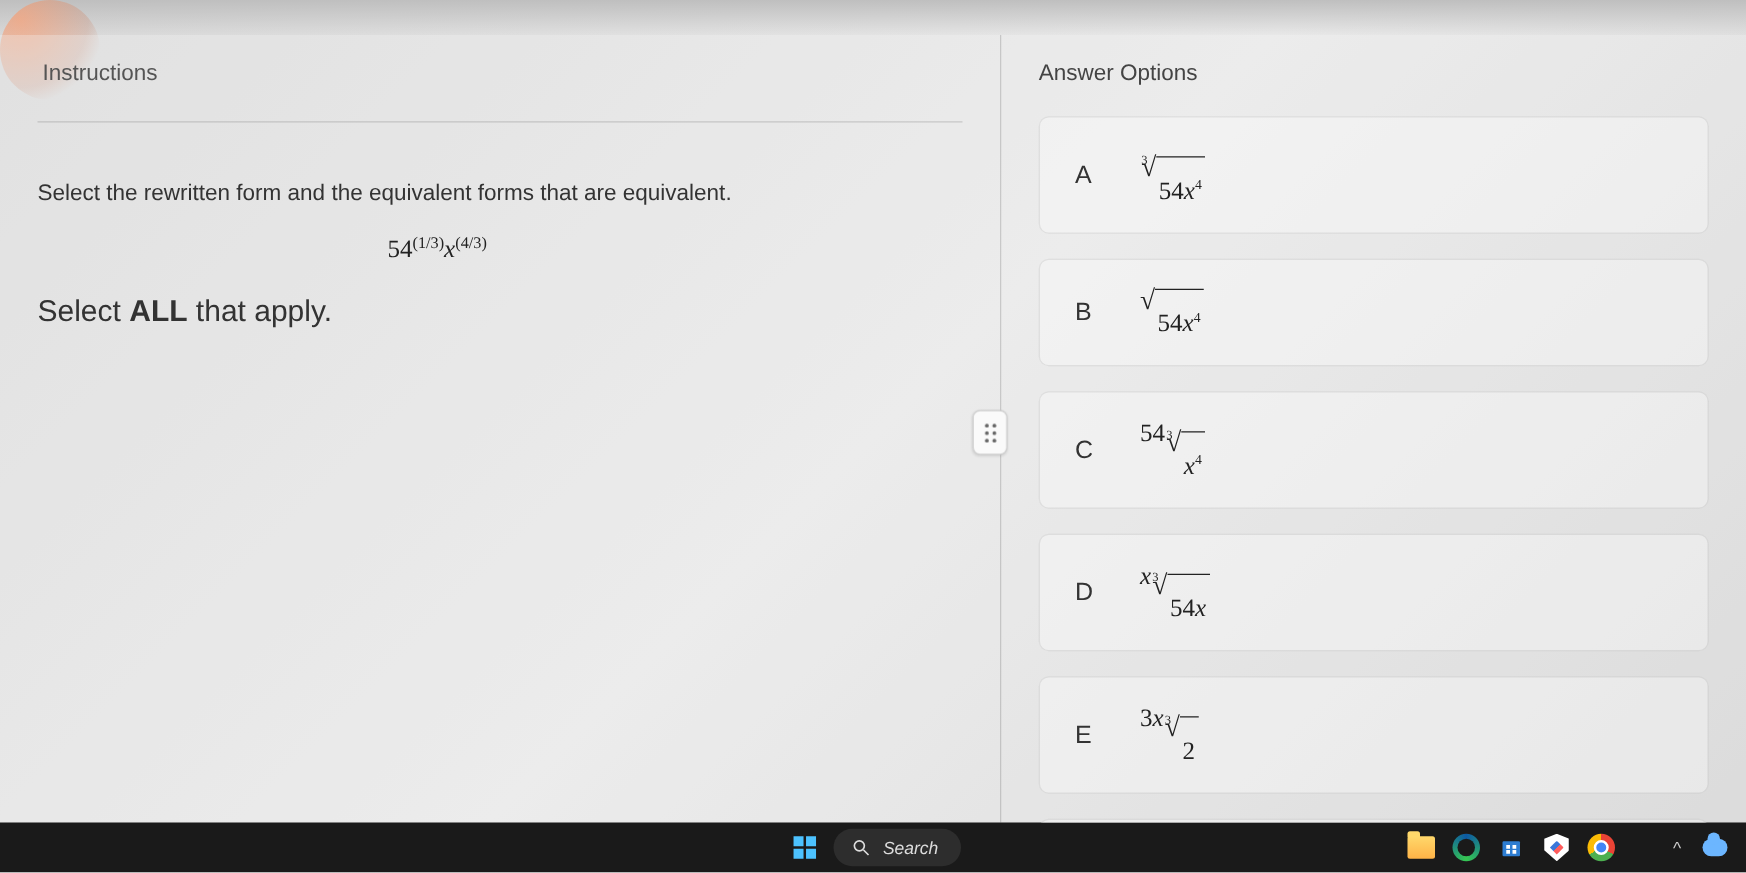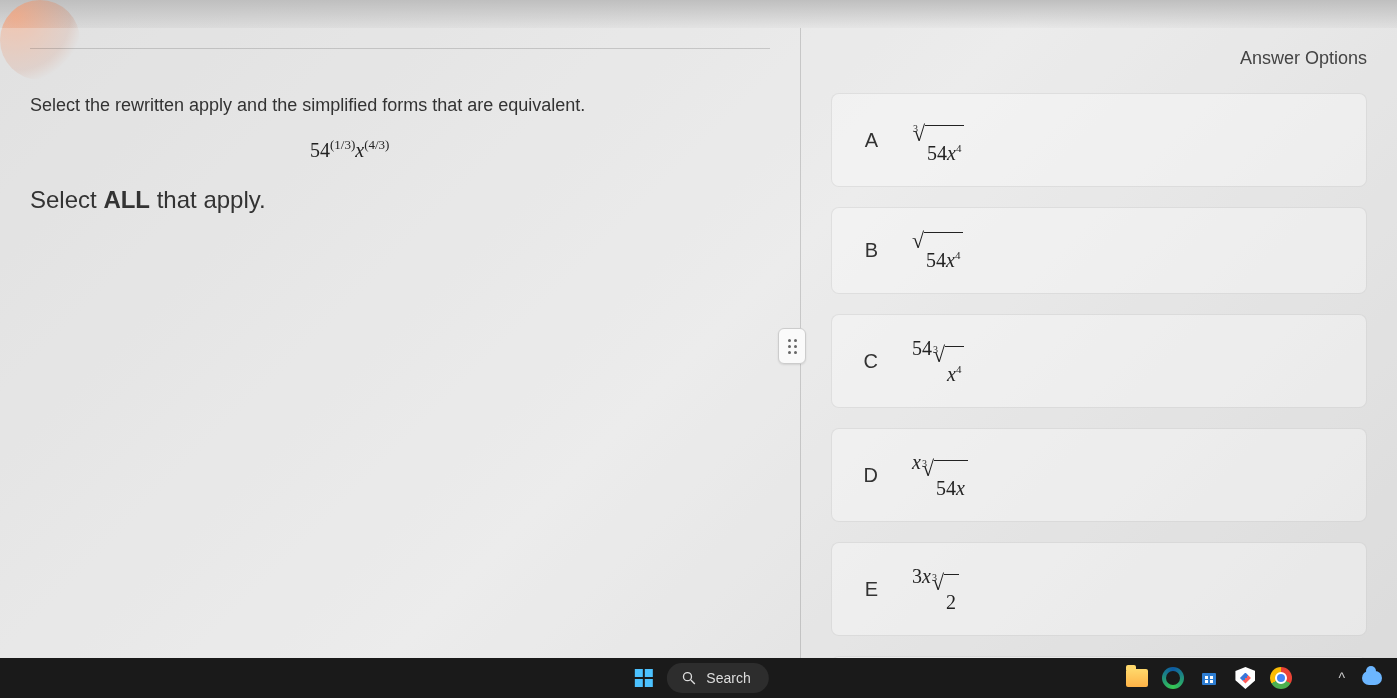--- a/index.html
+++ b/index.html
@@ -213,6 +213,7 @@
 <div class="content-area">
 
   <div class="left-panel">
+    <div class="instructions-header">Instructions</div>
     <div class="divider-h"></div>
 
     <div class="question-text">Select the rewritten apply and the simplified forms that are equivalent.</div>

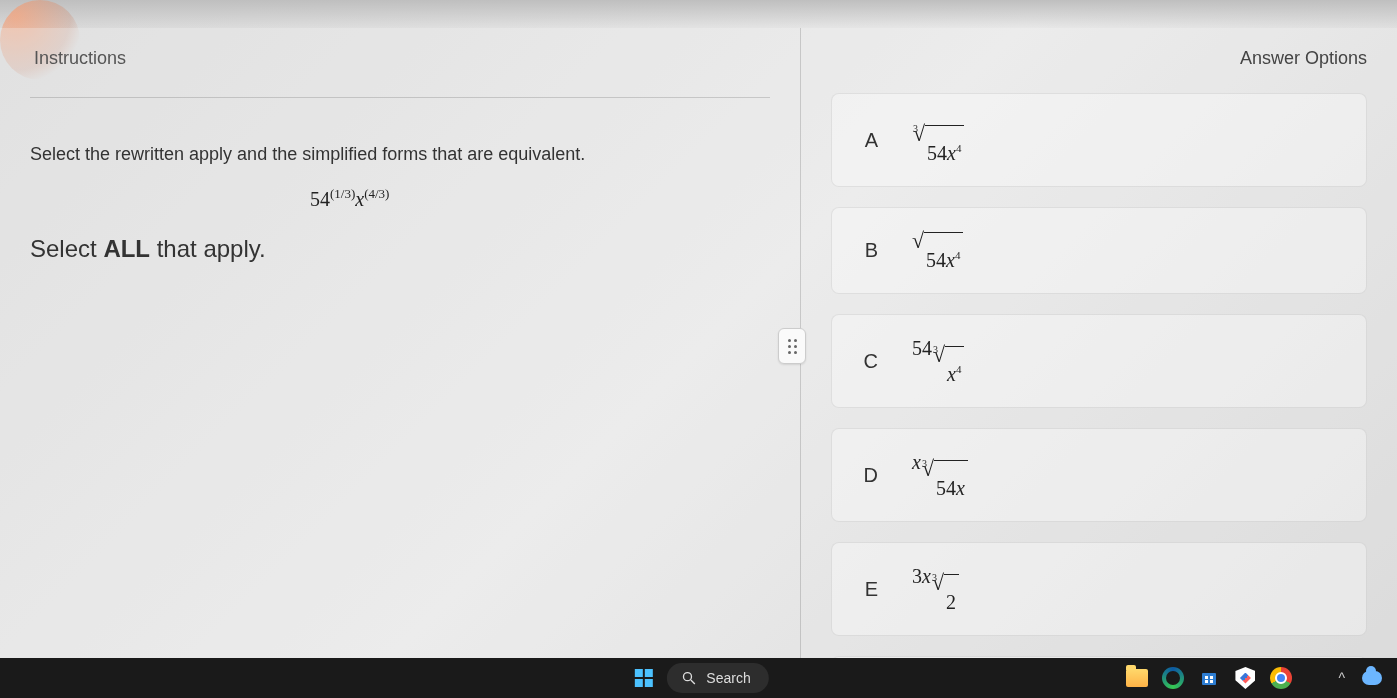--- a/index.html
+++ b/index.html
@@ -81,7 +81,6 @@
   border-left: 1px solid rgba(0,0,0,0.15);
   padding: 20px 30px 20px 30px;
   overflow-y: auto;
-  text-align: right;
 }
 .answer-header {
   font-size: 18px;

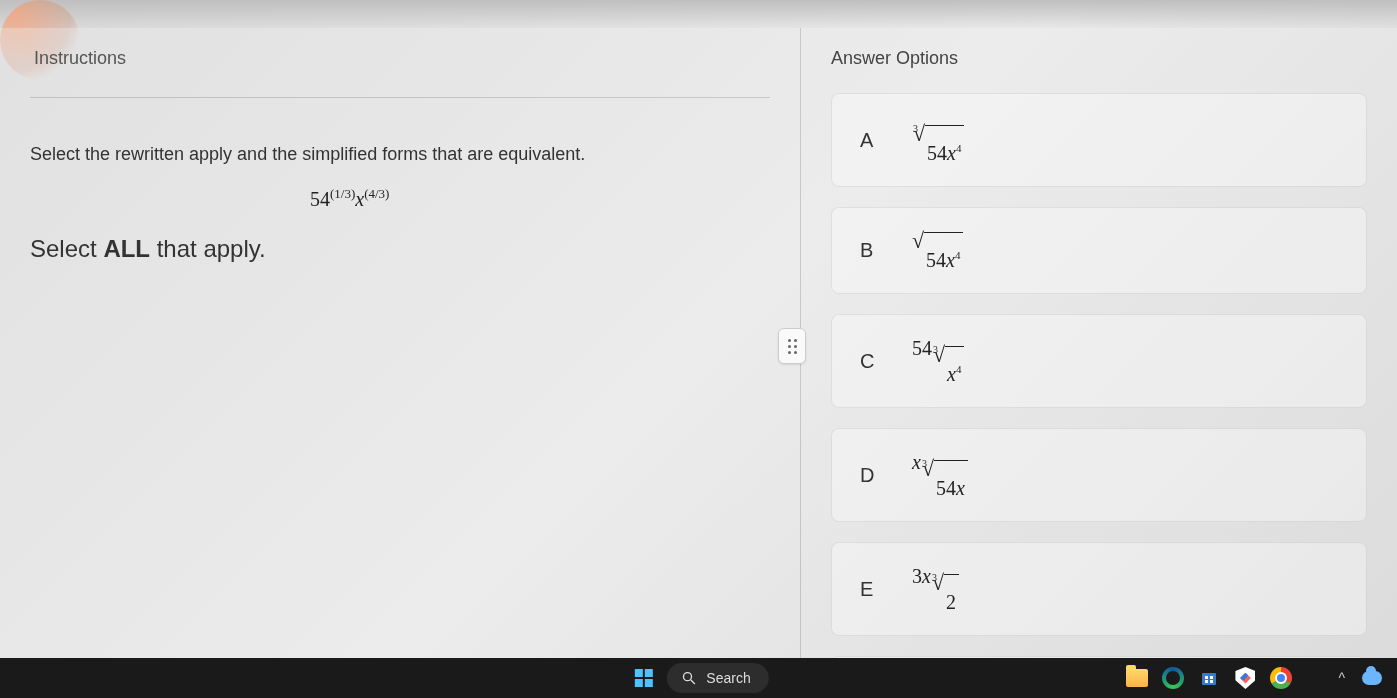--- a/index.html
+++ b/index.html
@@ -215,7 +215,7 @@
     <div class="instructions-header">Instructions</div>
     <div class="divider-h"></div>
 
-    <div class="question-text">Select the rewritten apply and the simplified forms that are equivalent.</div>
+    <div class="question-text">Select the rewritten form and the equivalent forms that are equivalent.</div>
 
     <div class="expression">
       <span>54</span><sup>(1/3)</sup><span style="font-style:italic">x</span><sup>(4/3)</sup>

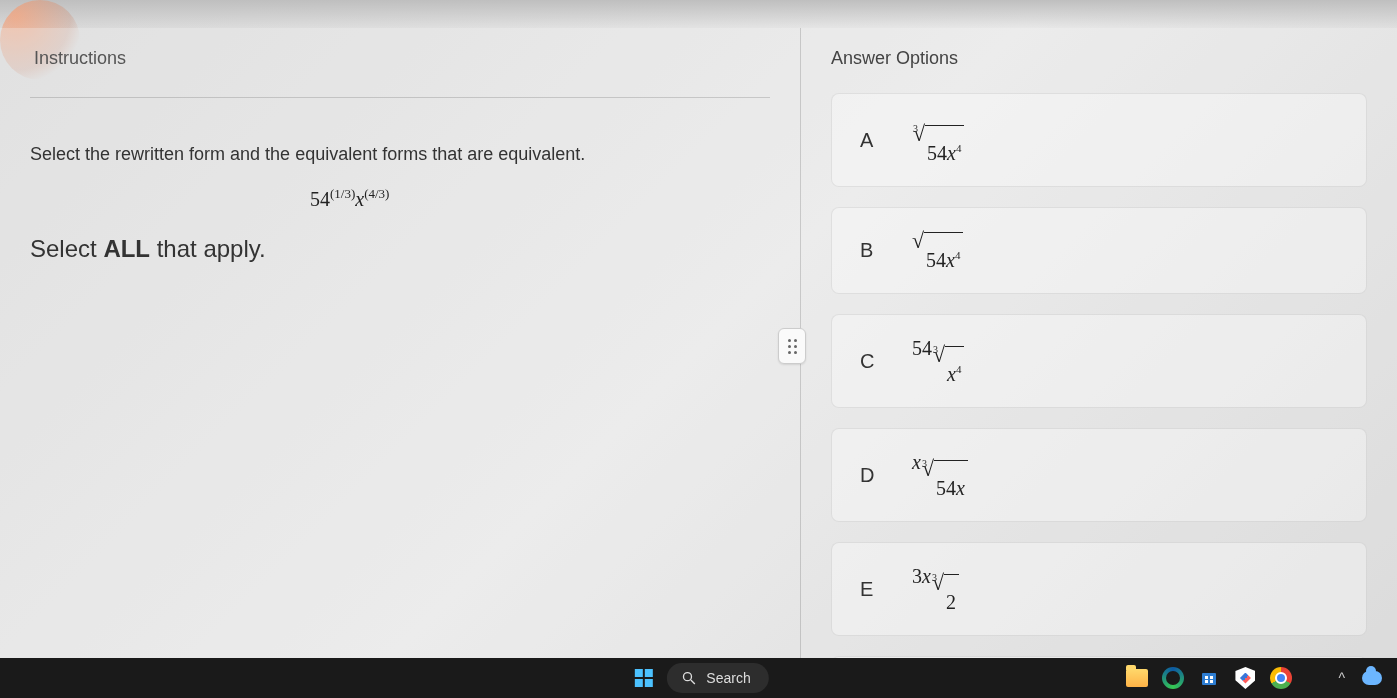--- a/index.html
+++ b/index.html
@@ -164,6 +164,7 @@
   padding: 5px 18px 5px 14px;
   font-size: 14px;
   height: 30px;
+  font-style: italic;
 }
 .search-pill svg { width:16px; height:16px; }
 .tb-icon {

